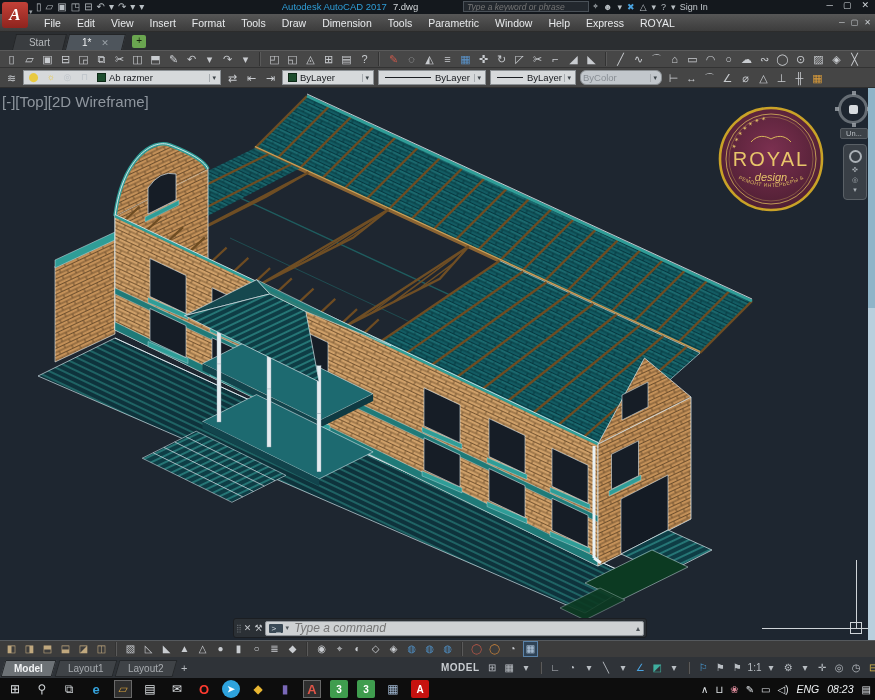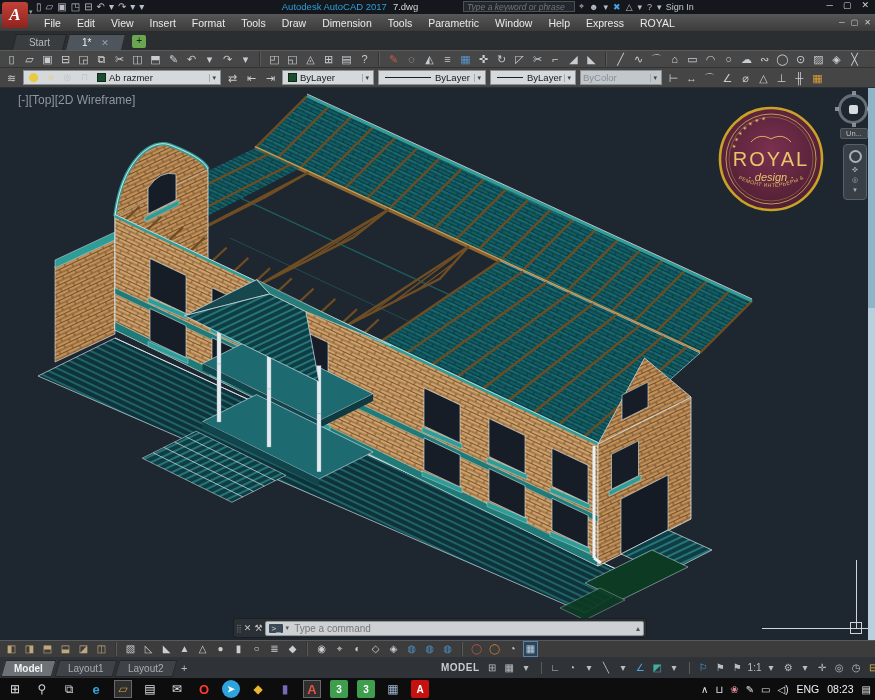--- a/index.html
+++ b/index.html
@@ -17,7 +17,7 @@
   #title-text{position:absolute;left:250px;width:200px;text-align:center;top:1px;font-size:9.5px;}
   #title-app{color:#2f9fd9;} #title-doc{color:#d4d8db;margin-left:6px;}
   #search-wrap{position:absolute;left:463px;top:1px;display:flex;align-items:center;gap:4px;}
-  #search-input{width:112px;height:11px;background:#23282e;border:1px solid #4a5158;color:#9aa1a8;
+  #search-input{width:126px;height:11px;background:#23282e;border:1px solid #4a5158;color:#9aa1a8;
     font-style:italic;font-size:8.5px;padding:0 3px;}
   #title-tools{display:flex;gap:5px;align-items:center;}
   #title-tools .ico{font-size:9px;color:#b9bfc4;}

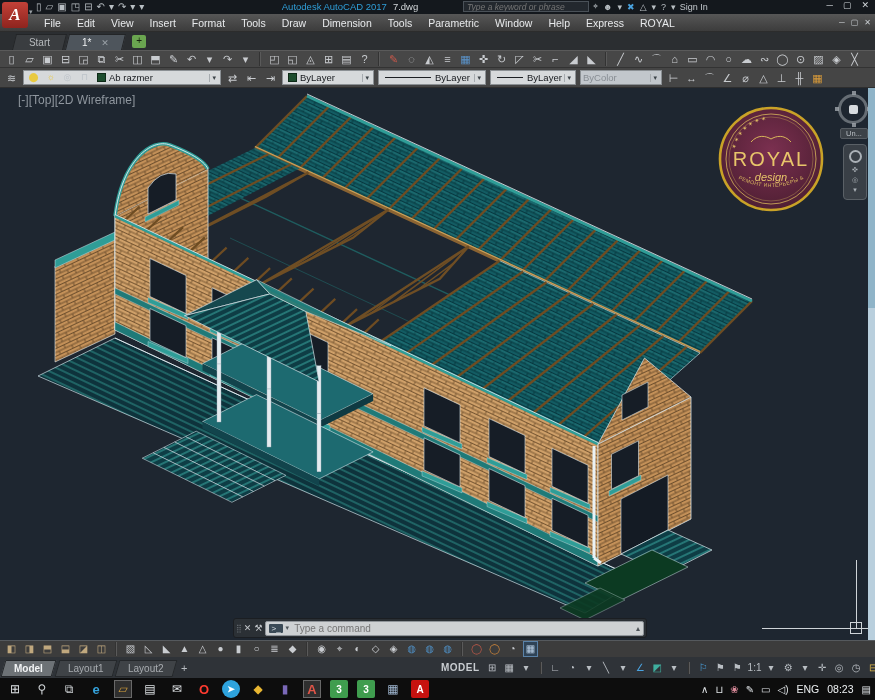--- a/index.html
+++ b/index.html
@@ -57,7 +57,7 @@
   .combo.disabled{background:#c2c7cc;color:#878d93;}
   #layer-combo{width:198px;} #layer-combo .lic{display:flex;gap:2px;margin-right:2px;}
   #layer-combo .lic span{font-size:9px;line-height:13px;}
-  #color-combo{width:92px;} #ltype-combo{width:108px;} #lweight-combo{width:86px;} #pstyle-combo{width:82px;}
+  #color-combo{width:92px;} #ltype-combo{width:108px;} #lweight-combo{width:86px;} #pstyle-combo{width:82px;border-radius:6px;}
 
   
   #canvas{position:absolute;top:88px;left:0;width:875px;height:552px;background:#1e2630;overflow:hidden;}

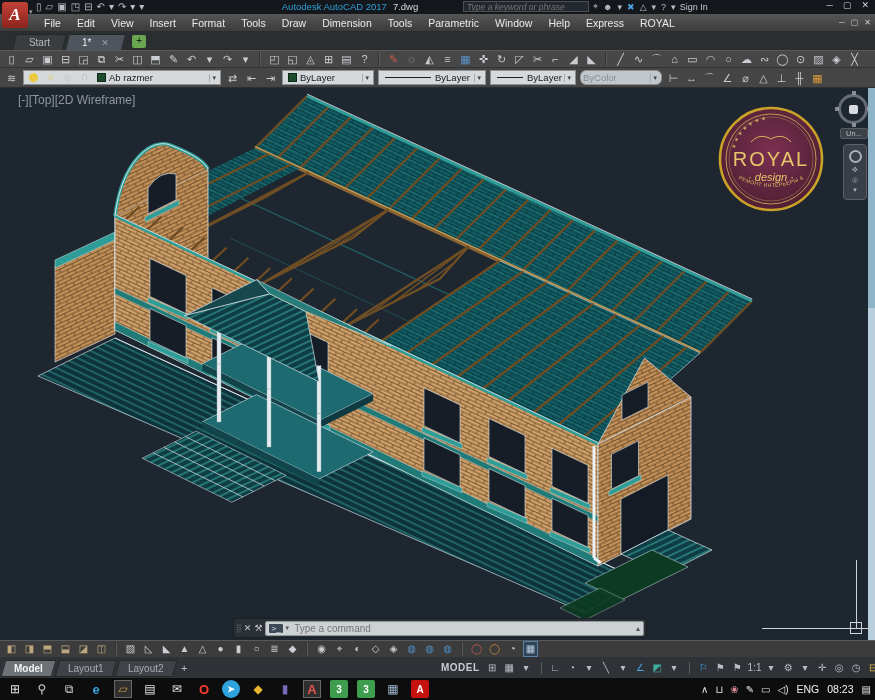--- a/index.html
+++ b/index.html
@@ -61,7 +61,7 @@
 
   
   #canvas{position:absolute;top:88px;left:0;width:875px;height:552px;background:#1e2630;overflow:hidden;}
-  #vp-label{position:absolute;left:18px;top:5px;color:#8f969e;font-size:12px;z-index:5;}
+  #vp-label{position:absolute;left:2px;top:5px;color:#8f969e;font-size:15px;z-index:5;}
   #scene{position:absolute;left:0;top:0;}
   #vscroll{position:absolute;right:0;top:0;width:7px;height:100%;background:#b9cfdd;z-index:6;}
   #vscroll-thumb{position:absolute;top:0;width:7px;height:220px;background:#8fb4c8;}

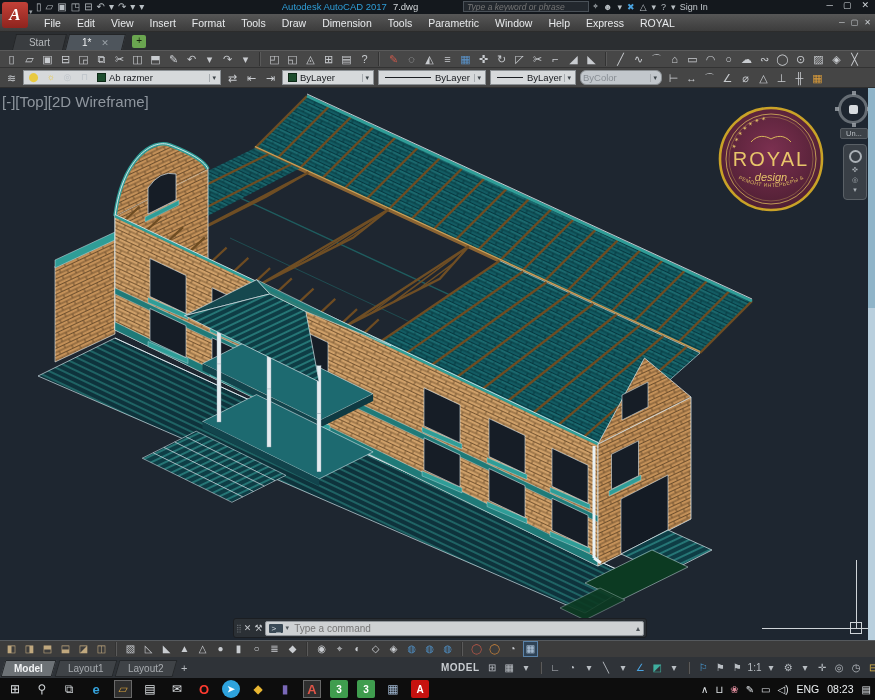--- a/index.html
+++ b/index.html
@@ -91,7 +91,7 @@
     display:flex;align-items:center;padding:0 3px;gap:3px;}
   #cmd-badge{background:#3b4a56;color:#dfe5ea;font-size:8px;padding:0 2px;border-radius:1px;}
   #cmd-caret{font-size:7px;color:#4c5257;}
-  #cmd-input{flex:1;border:none;background:transparent;font-size:10px;color:#5a5f66;outline:none;}
+  #cmd-input{flex:1;border:none;background:transparent;font-style:italic;font-size:12px;color:#5a5f66;outline:none;}
   #cmd-up{color:#4c5257;font-size:8px;}
   
   #logo{position:absolute;left:718px;top:18px;z-index:5;}

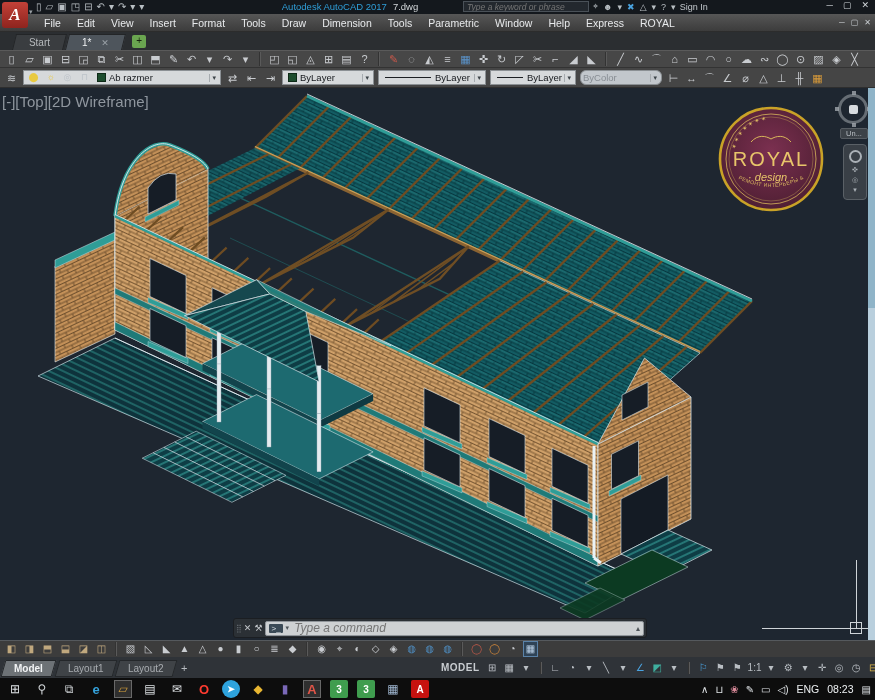--- a/index.html
+++ b/index.html
@@ -123,7 +123,7 @@
   #taskbar .on{background:rgba(255,255,255,.14);box-shadow:inset 0 0 0 1px rgba(255,255,255,.28);}
   #tray{position:absolute;right:4px;display:flex;align-items:center;gap:8px;color:#dfe3e6;font-size:10px;}
   #tray .ico{font-size:10px;width:auto;}
-  #tray-lang,#tray-time{font-size:10.5px;color:#eef1f3;}
+  #tray-lang,#tray-time{font-size:10.5px;color:#eef1f3;font-style:italic;}
 </style>
 </head>
 <body>

